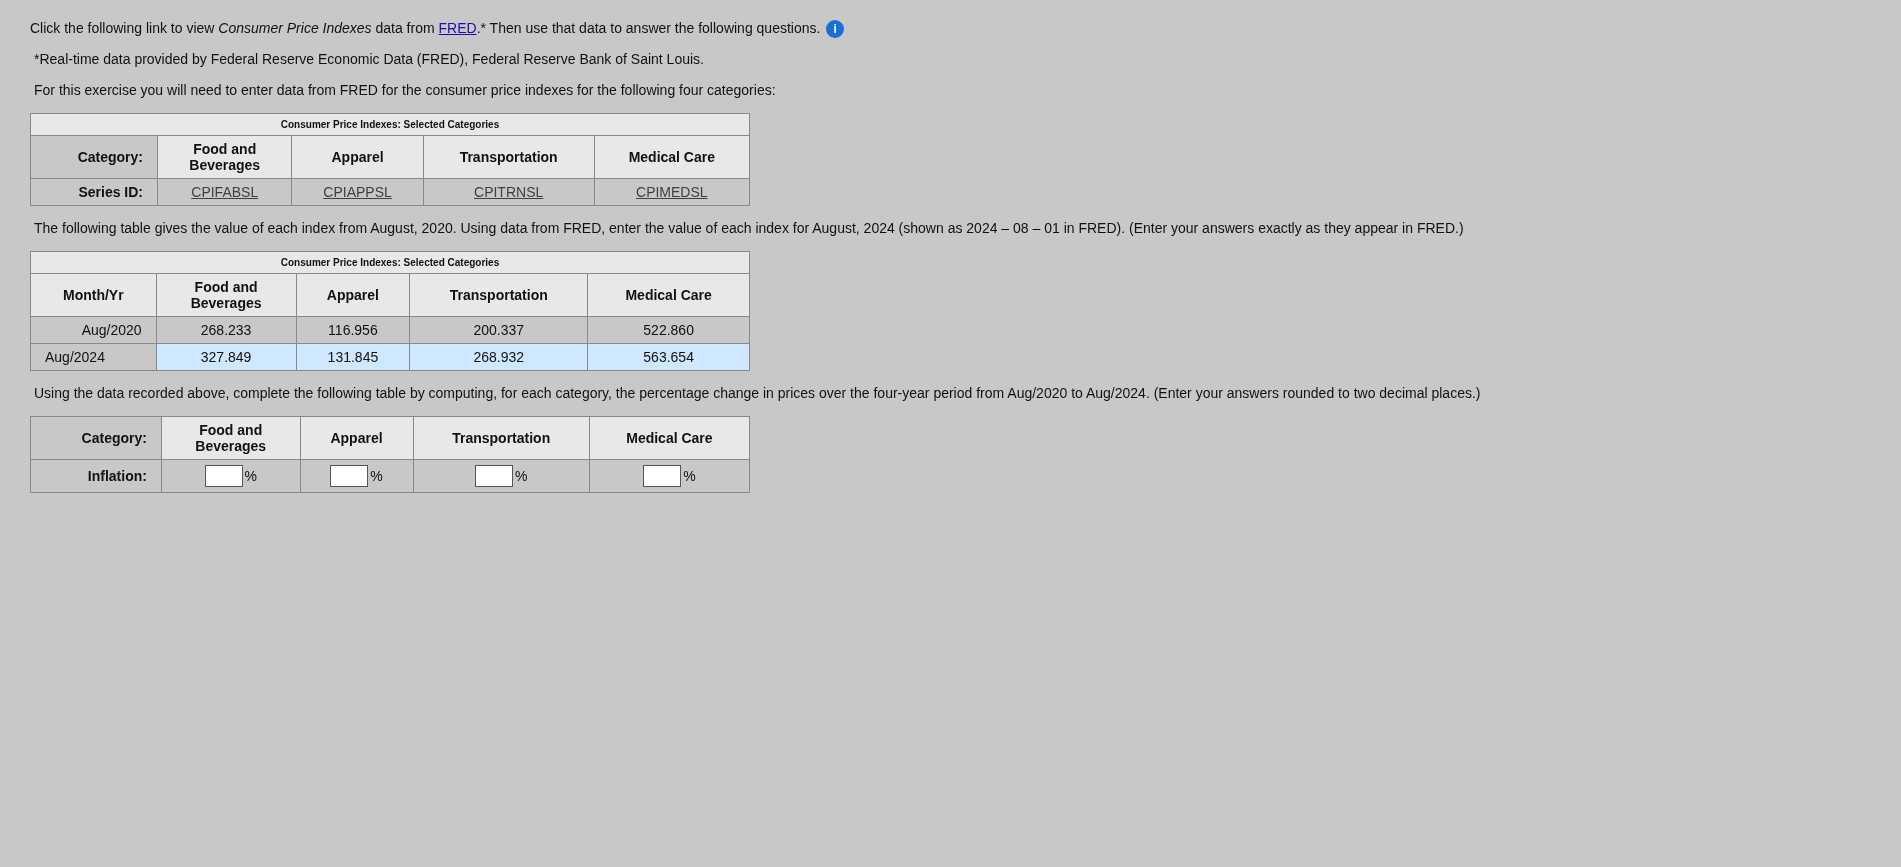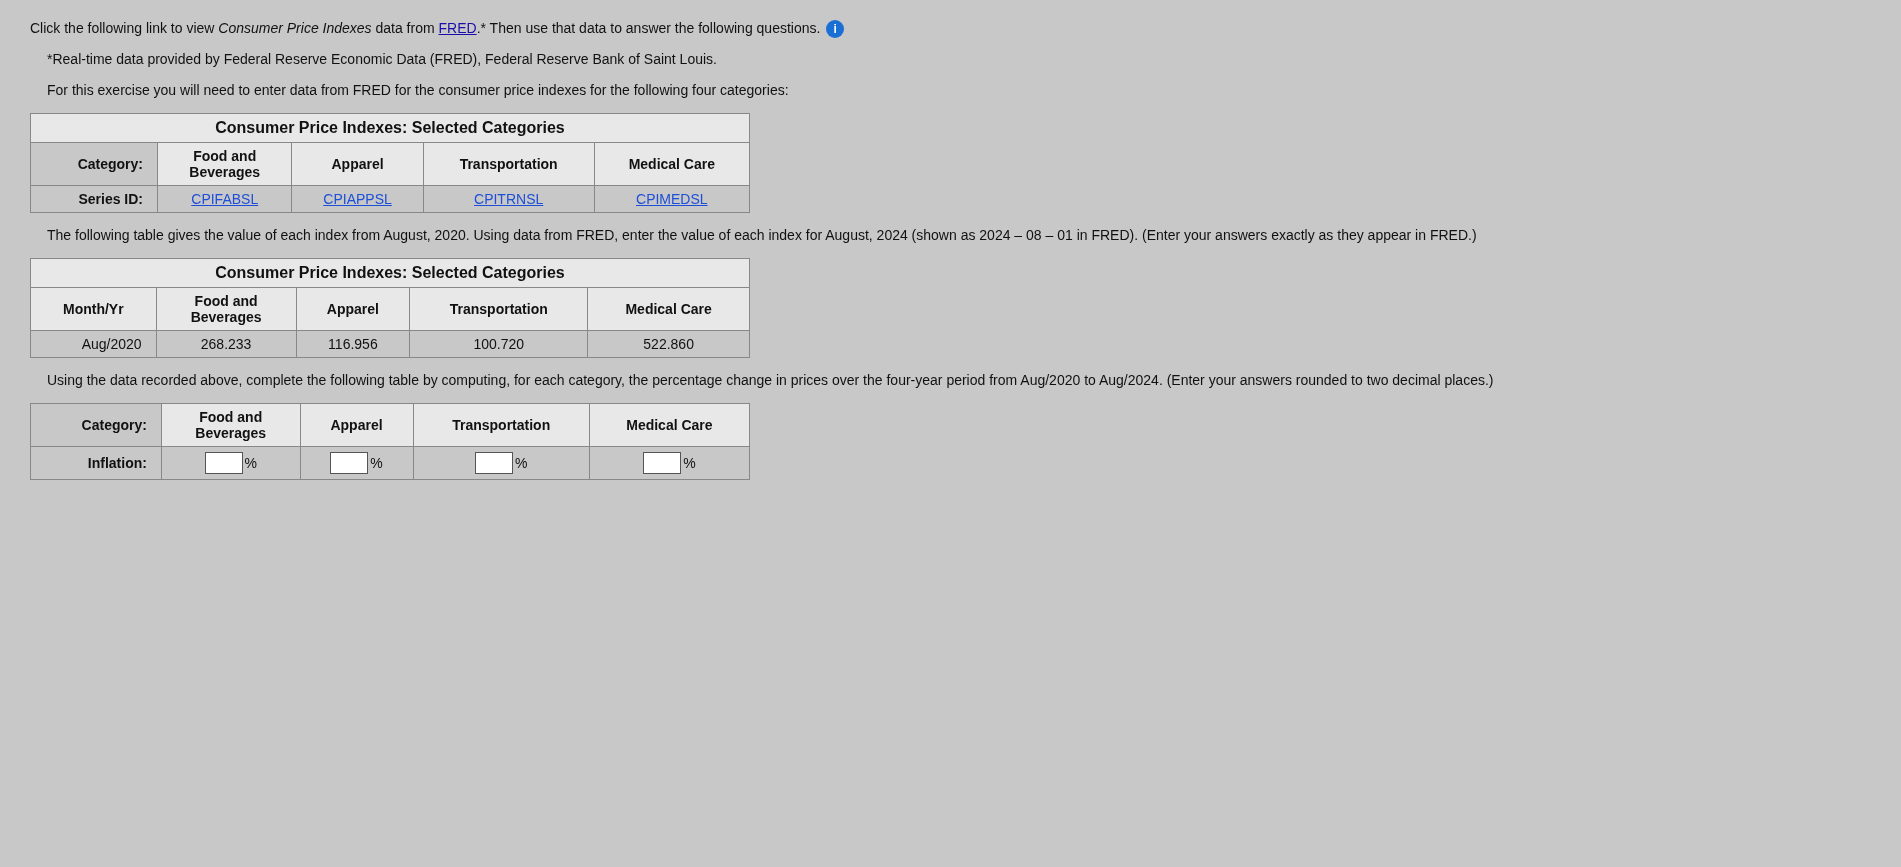--- a/index.html
+++ b/index.html
@@ -27,7 +27,7 @@
       vertical-align: middle;
       margin-left: 2px;
     }
-    .section-text { margin: 10px 17px; line-height: 1.5; }
+    .section-text { margin: 10px 4px; line-height: 1.5; }
     .table-wrap { margin: 12px 0; }
     table {
       border-collapse: collapse;

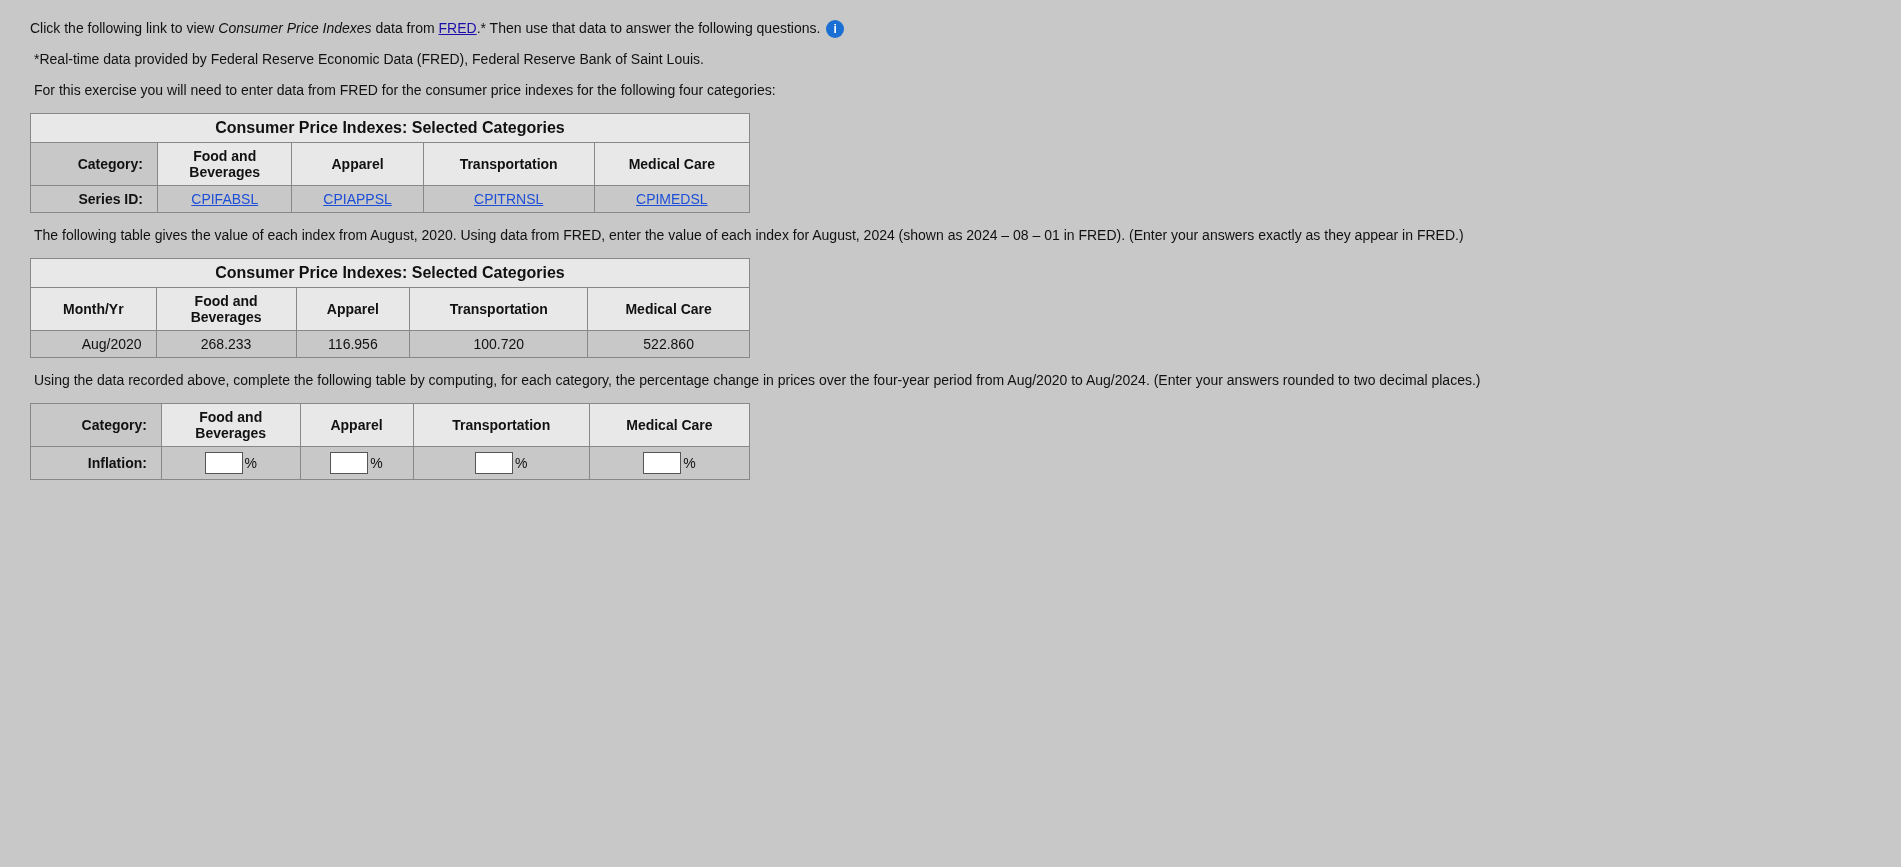--- a/index.html
+++ b/index.html
@@ -50,7 +50,7 @@
     table .merged-header {
       text-align: center;
       font-weight: bold;
-      font-size: 16px;
+      font-size: 10px;
     }
     .input-percent {
       display: inline-flex;

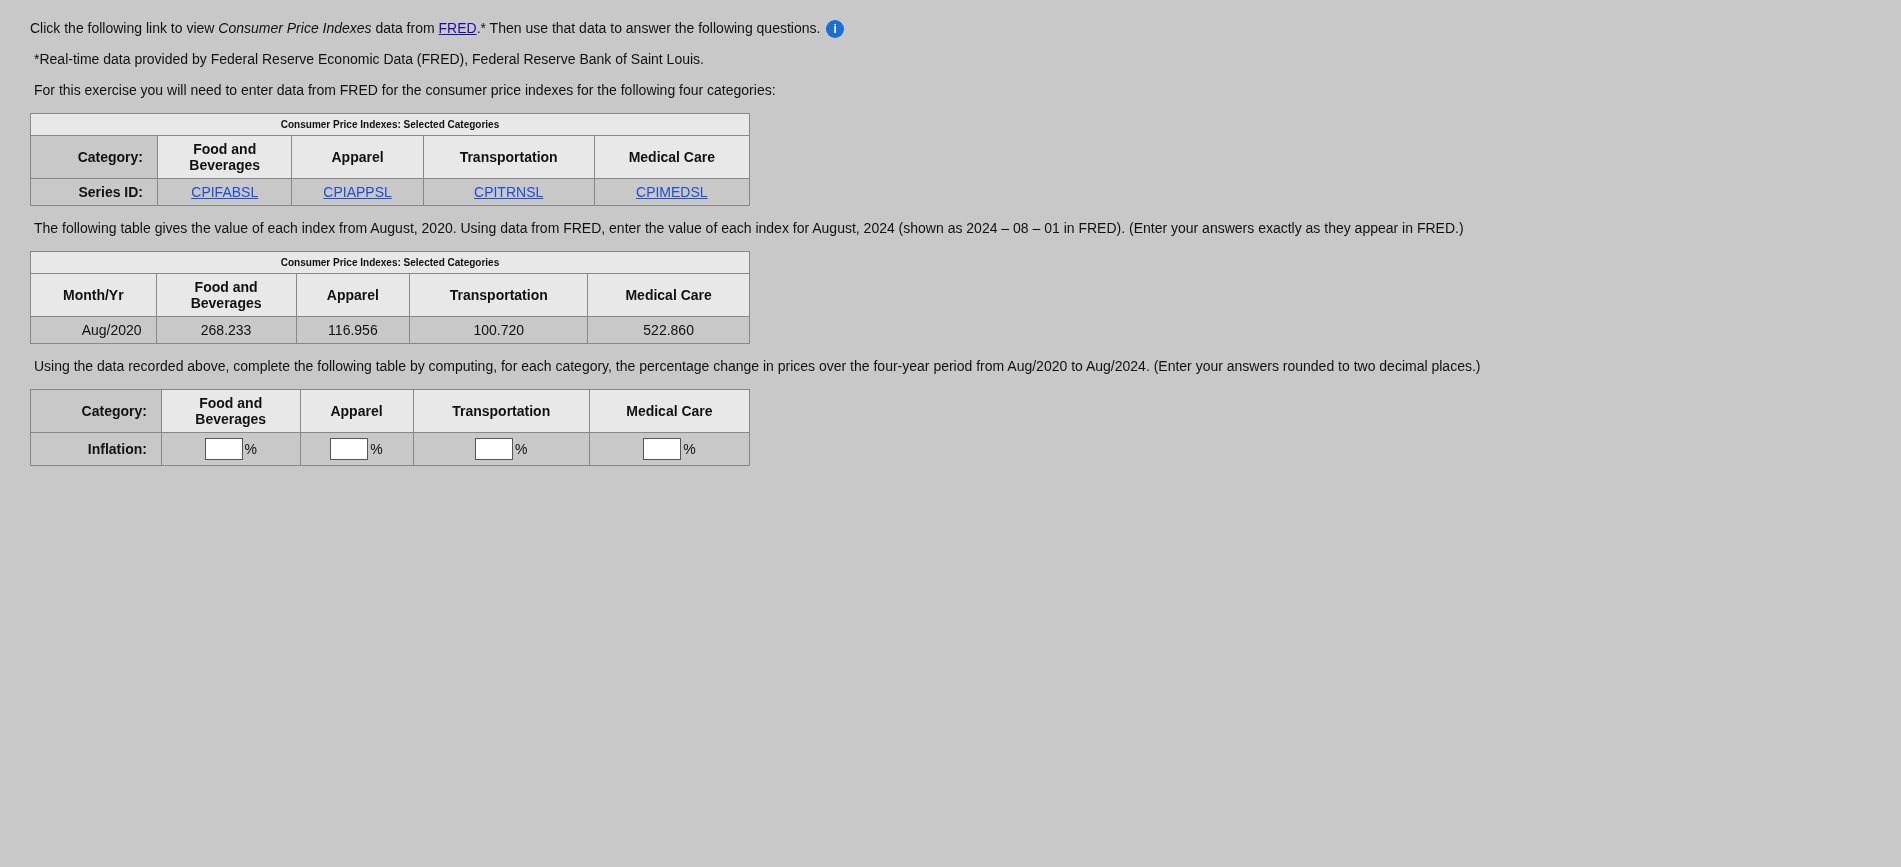--- a/index.html
+++ b/index.html
@@ -65,7 +65,7 @@
       font-size: 13px;
       padding: 1px 3px;
     }
-    .link-blue { color: #1d4ed8; text-decoration: underline; cursor: pointer; margin-top: 12px; }
+    .link-blue { color: #404040; text-decoration: underline; cursor: pointer; margin-top: 12px; }
     p { margin-bottom: 6px; }
   </style>
 </head>

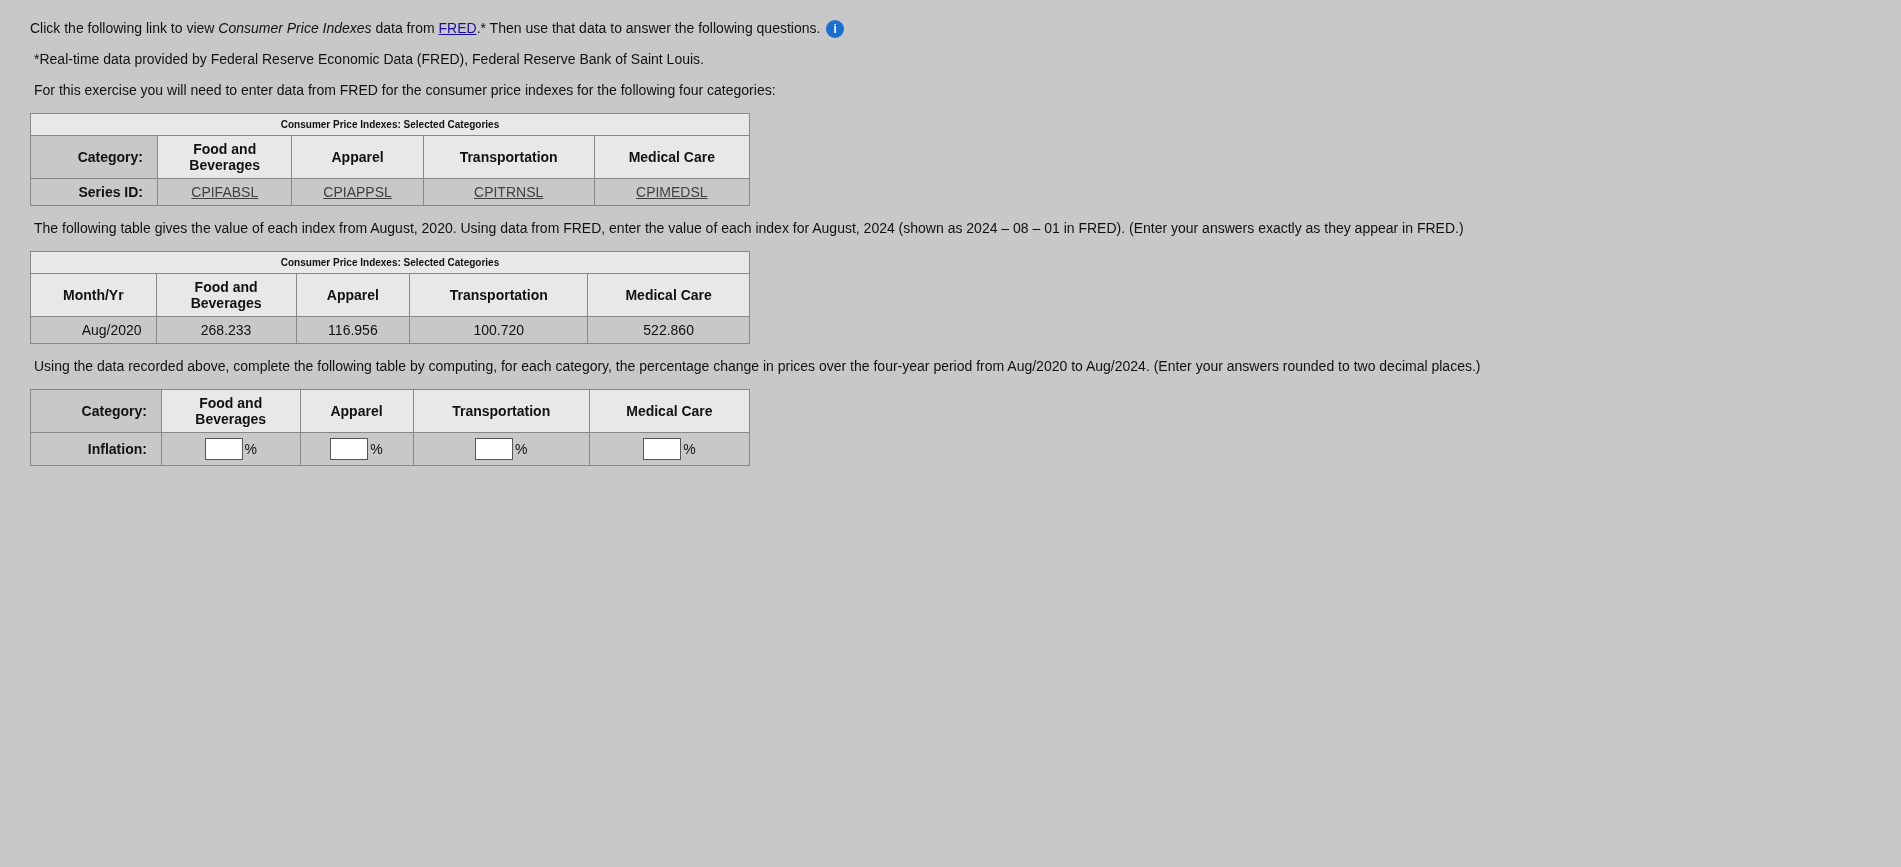--- a/index.html
+++ b/index.html
@@ -140,7 +140,7 @@
           <td style="text-align: right;">Aug/2020</td>
           <td>268.233</td>
           <td>116.956</td>
-          <td>100.720</td>
+          <td>200.337</td>
           <td>522.860</td>
         </tr>
       </tbody>

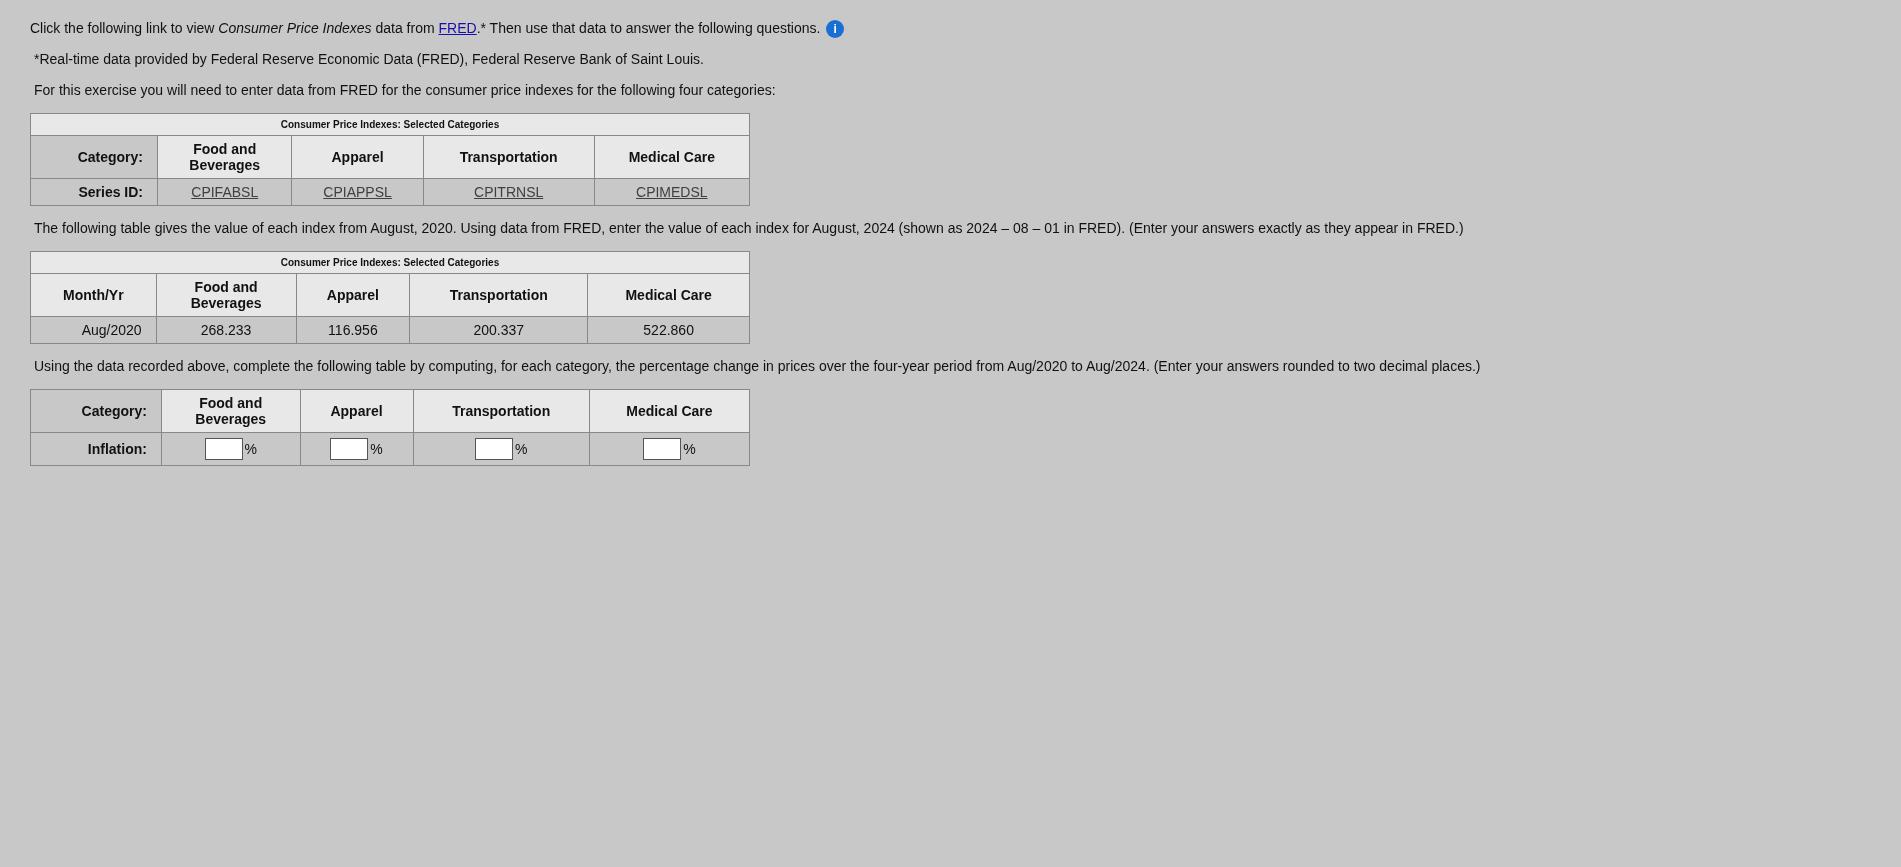--- a/index.html
+++ b/index.html
@@ -143,6 +143,13 @@
           <td>200.337</td>
           <td>522.860</td>
         </tr>
+        <tr>
+          <td style="text-align: left;">Aug/2024</td>
+          <td style="background-color: rgb(208, 232, 255);">327.849</td>
+          <td style="background-color: rgb(208, 232, 255);">131.845</td>
+          <td style="background-color: rgb(208, 232, 255);">268.932</td>
+          <td style="background-color: rgb(208, 232, 255);">563.654</td>
+        </tr>
       </tbody>
   </table>
 </div>

